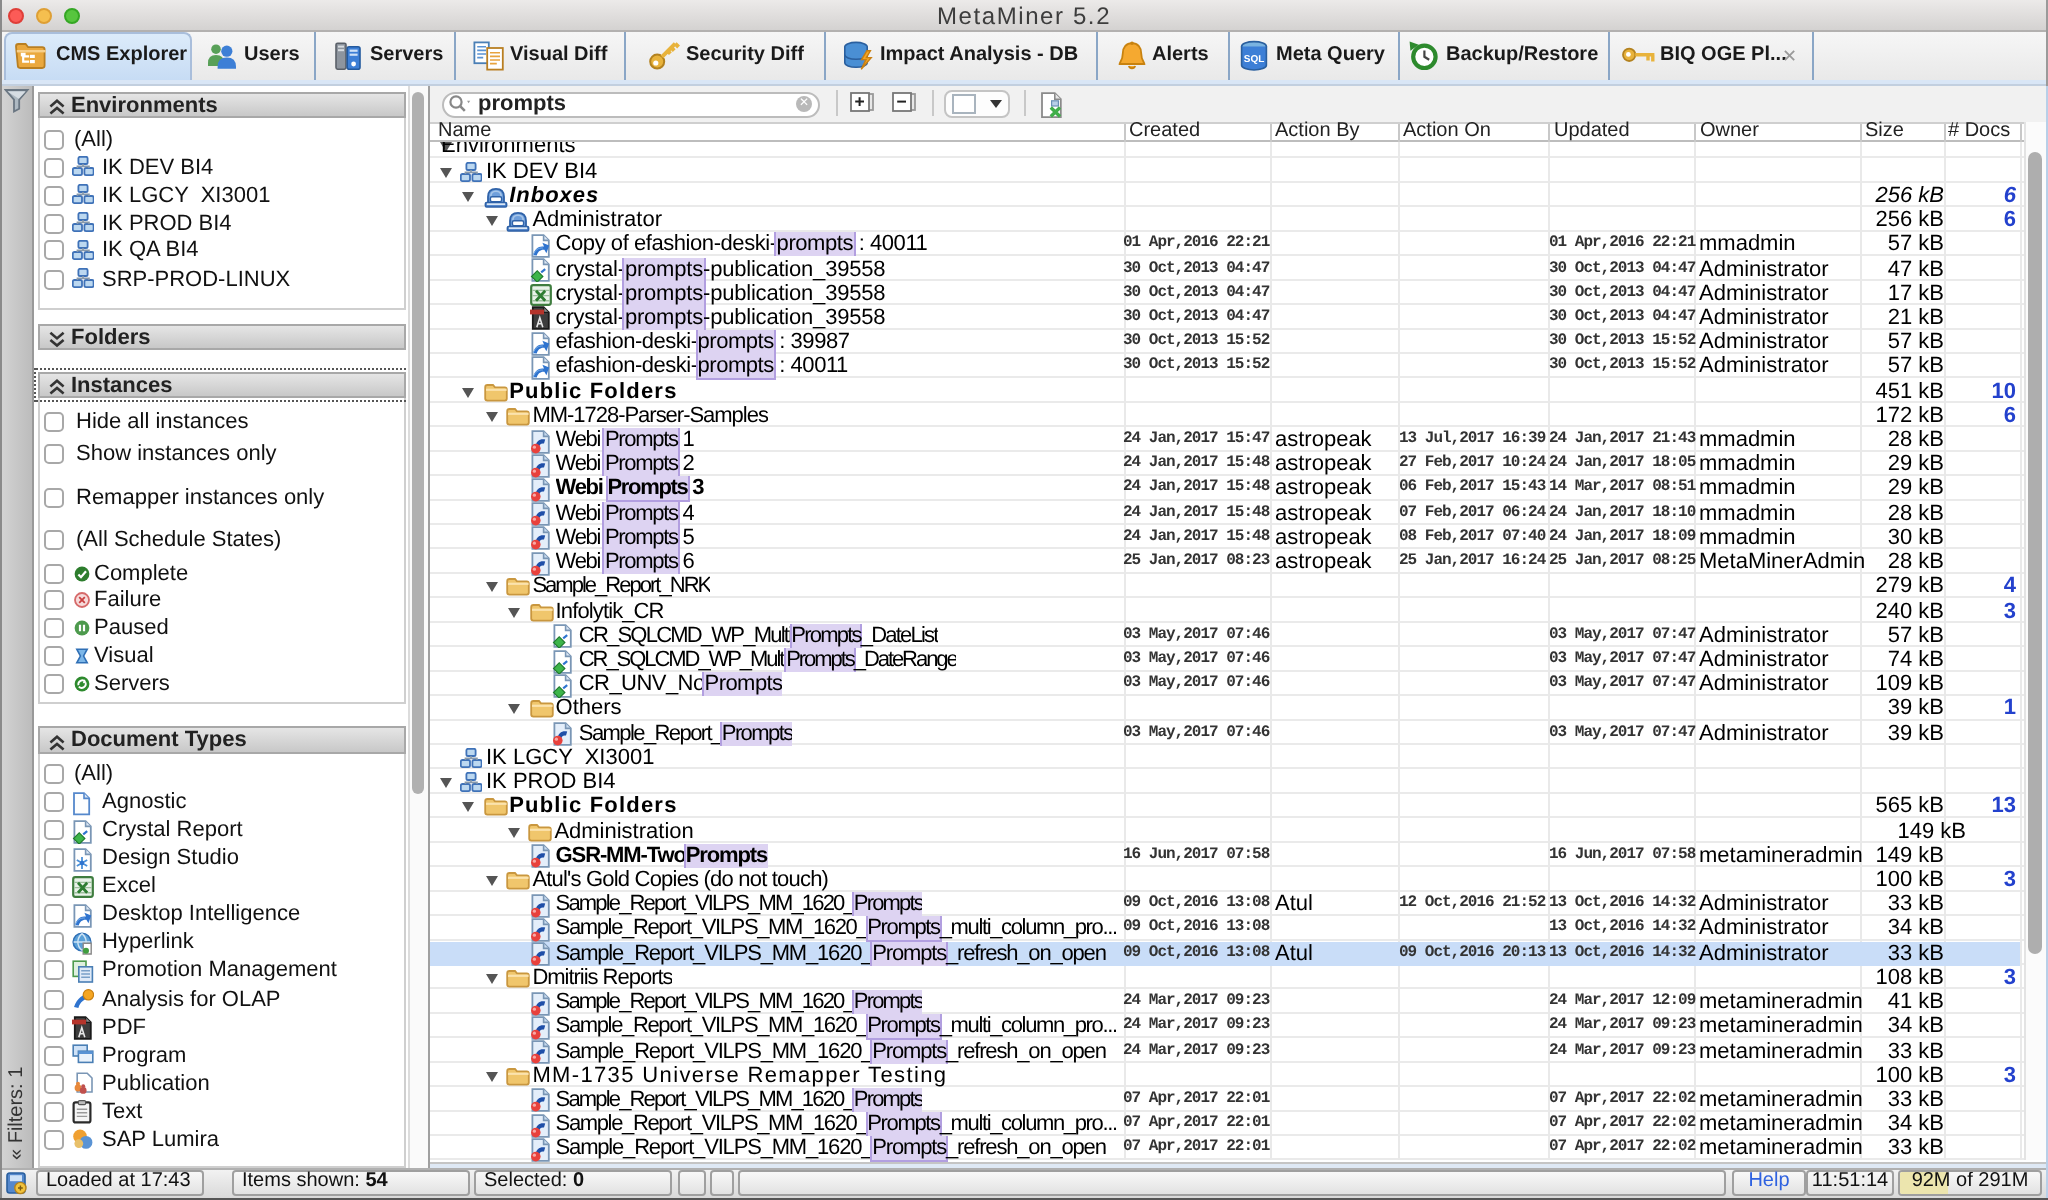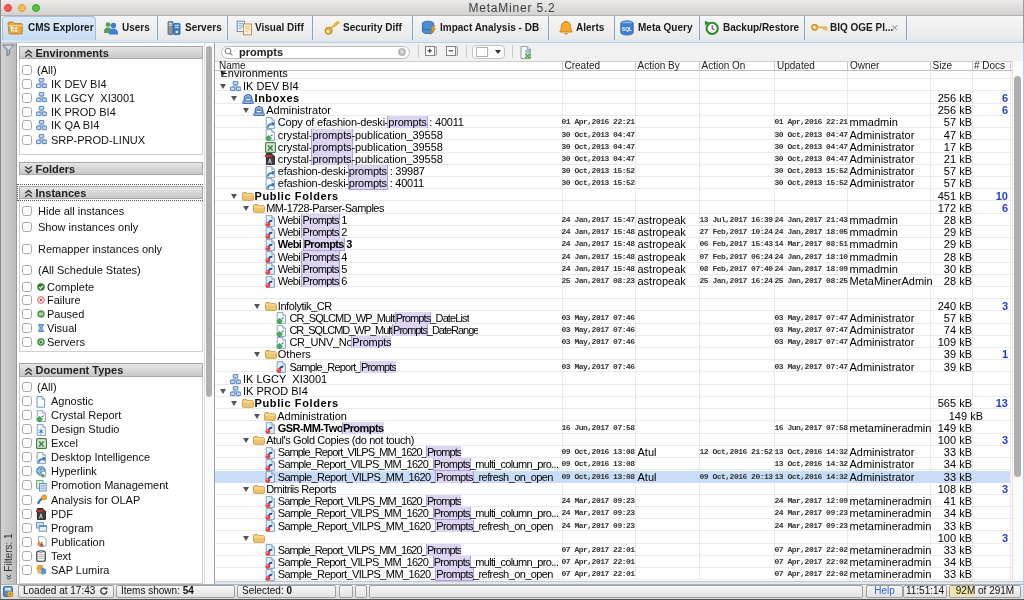--- a/index.html
+++ b/index.html
@@ -387,7 +387,7 @@
       </svg>
       <div class="rname" style="left:28.5px;font-weight:normal;max-width:317.0px;overflow:hidden">IK DEV BI4</div>
 </div>
-<div class="row" style="top:20.840000000000003px;">
+<div class="row" style="top:20.840000000000003px;font-style:italic;">
 <div class="tri" style="left:16.599999999999994px"></div>
       <svg width="12" height="11" viewBox="0 0 12 11" style="position:absolute;left:27.099999999999994px;top:1px">
         <path d="M2 8.6 v-3.2 q0 -4 4 -4 t4 4 v3.2 z" fill="#6f9fdb" stroke="#2f62a8" stroke-width="0.9"></path>

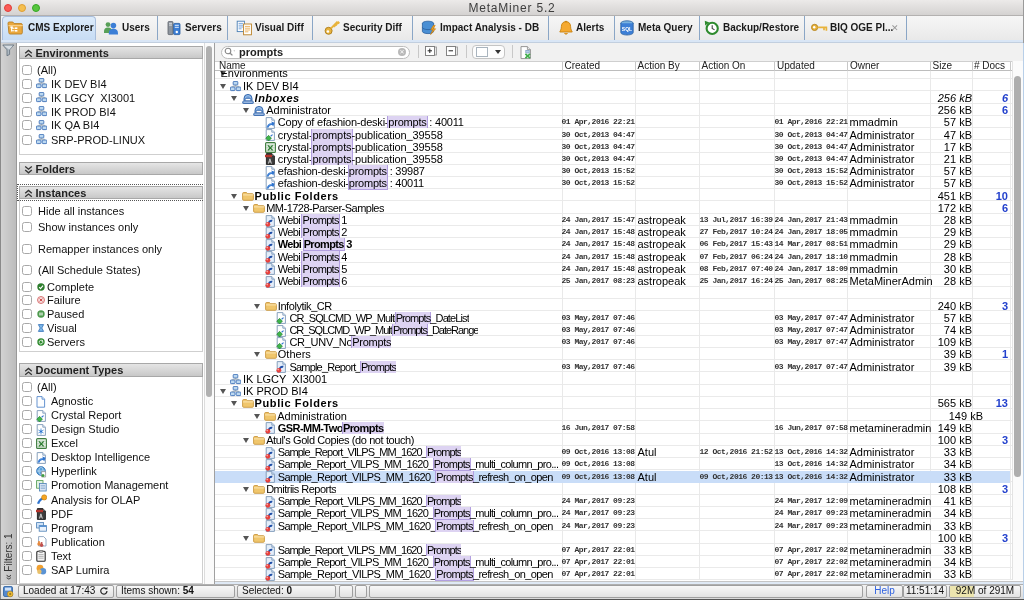--- a/index.html
+++ b/index.html
@@ -606,6 +606,16 @@
       <div class="sans" style="left:635.0px">MetaMinerAdmin</div>
       <div class="size">28 kB</div>
 </div>
+<div class="row" style="top:216.36px;">
+<div class="tri" style="left:28.19999999999999px"></div>
+      <svg width="12" height="10" viewBox="0 0 12 10" style="position:absolute;left:38.69999999999999px;top:1px">
+        <path d="M0.6 2.6 q0 -1.1 1.1 -1.1 h2.8 l1 1.2 h4.9 q1 0 1 1 v4.6 q0 1 -1 1 h-8.7 q-1.1 0 -1.1 -1 z" fill="#f0c66c" stroke="#c9973f" stroke-width="0.9"></path>
+        <path d="M1 3.9 h10.3" stroke="#fbe3ad" stroke-width="1.1"></path>
+      </svg>
+      <div class="rname" style="left:51.69999999999999px;font-weight:normal;letter-spacing:-0.99px;max-width:293.8px;overflow:hidden">Sample_Report_NRK</div>
+      <div class="size">279 kB</div>
+      <div class="docs">4</div>
+</div>
 <div class="row" style="top:228.58000000000004px;">
 <div class="tri" style="left:39.80000000000001px"></div>
       <svg width="12" height="10" viewBox="0 0 12 10" style="position:absolute;left:50.30000000000001px;top:1px">

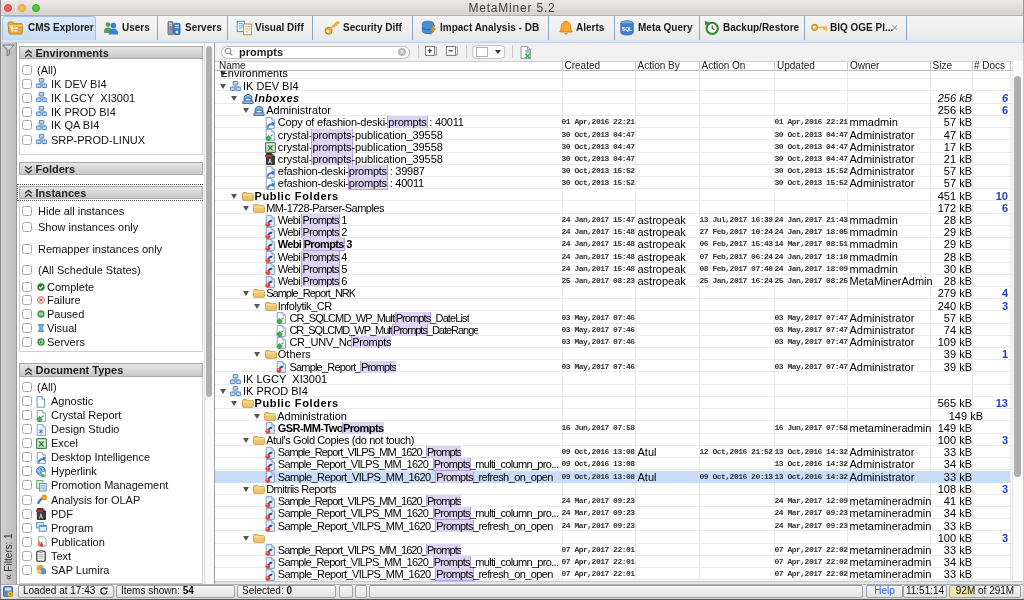--- a/index.html
+++ b/index.html
@@ -856,6 +856,7 @@
         <path d="M0.6 2.6 q0 -1.1 1.1 -1.1 h2.8 l1 1.2 h4.9 q1 0 1 1 v4.6 q0 1 -1 1 h-8.7 q-1.1 0 -1.1 -1 z" fill="#f0c66c" stroke="#c9973f" stroke-width="0.9"></path>
         <path d="M1 3.9 h10.3" stroke="#fbe3ad" stroke-width="1.1"></path>
       </svg>
+      <div class="rname" style="left:51.69999999999999px;font-weight:normal;letter-spacing:0.68px;max-width:293.8px;overflow:hidden">MM-1735 Universe Remapper Testing</div>
       <div class="size">100 kB</div>
       <div class="docs">3</div>
 </div>

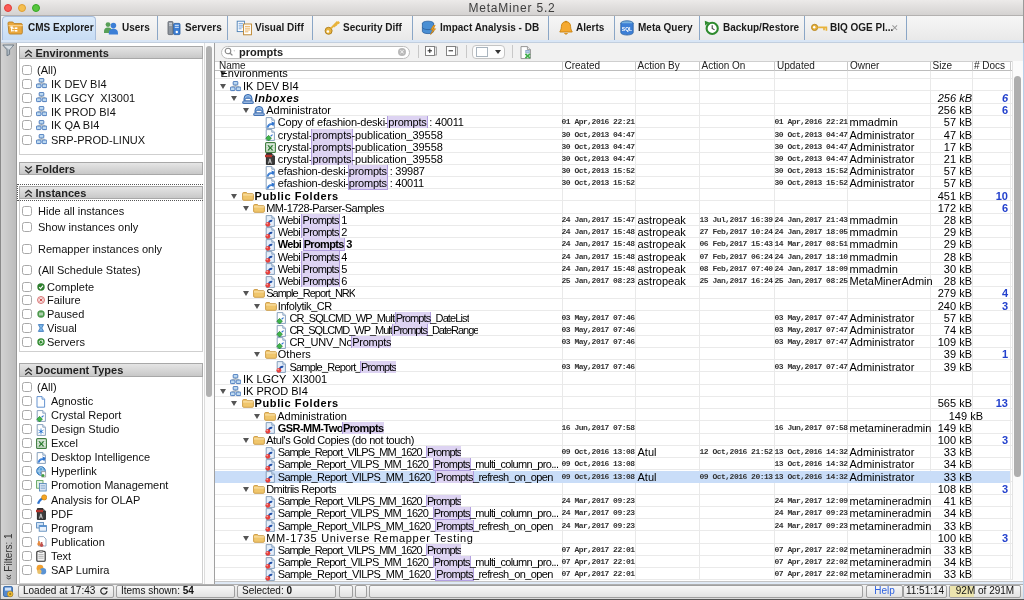--- a/index.html
+++ b/index.html
@@ -914,7 +914,7 @@
     <circle cx="7.2" cy="8" r="2.8" fill="#f2c33c" stroke="#b3821f" stroke-width="0.7"></circle>
     <path d="M6 8 h2.4 M7.2 6.8 v2.4" stroke="#7a5a10" stroke-width="0.7"></path>
   </svg>
-<div class="sbox" style="left:18px;width:96px">Loaded at 17:43<svg width="10" height="10" viewBox="0 0 10 10" style="margin-left:4px">
+<div class="sbox" style="left:18px;width:84px">Loaded at 17:43<svg width="10" height="10" viewBox="0 0 10 10" style="margin-left:4px">
       <path d="M8.2 5 a3.2 3.2 0 1 1 -1 -2.3" fill="none" stroke="#222" stroke-width="1.2"></path>
       <path d="M8.6 0.8 L8.6 3.4 L6 3.2 Z" fill="#222"></path>
     </svg></div>

